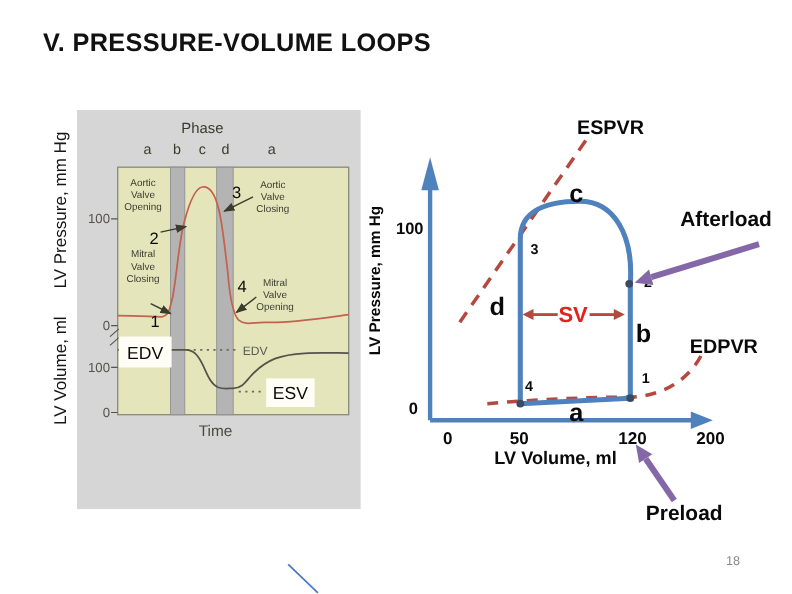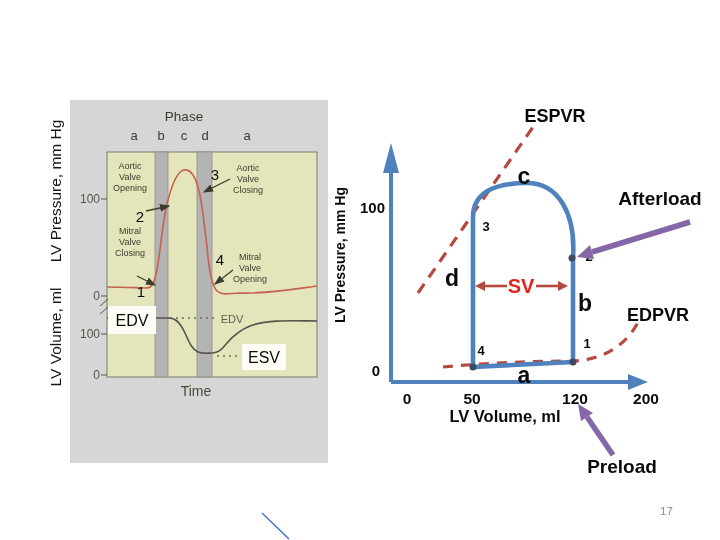--- a/index.html
+++ b/index.html
@@ -27,6 +27,7 @@
 
 <div id="slide">
 
+  <div id="title">V. PRESSURE-VOLUME LOOPS</div>
 
   <div id="lp-label" class="rotlab">LV Pressure, mm Hg</div>
   <div id="lv-label" class="rotlab">LV Volume, ml</div>

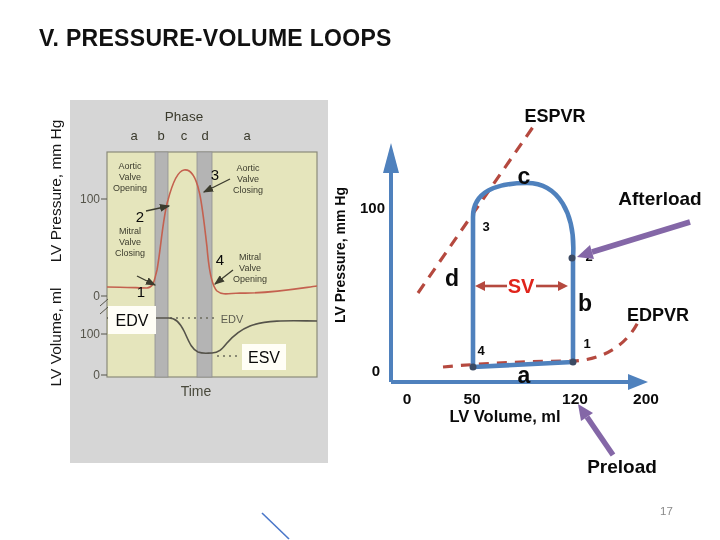--- a/index.html
+++ b/index.html
@@ -183,7 +183,7 @@
     <line x1="10" y1="8" x2="37" y2="34" stroke="#4a77c9" stroke-width="1.6"></line>
   </svg>
 
-  <div id="pagenum">17</div>
+  <div id="pagenum">18</div>
 </div>
 
 </body></html>

